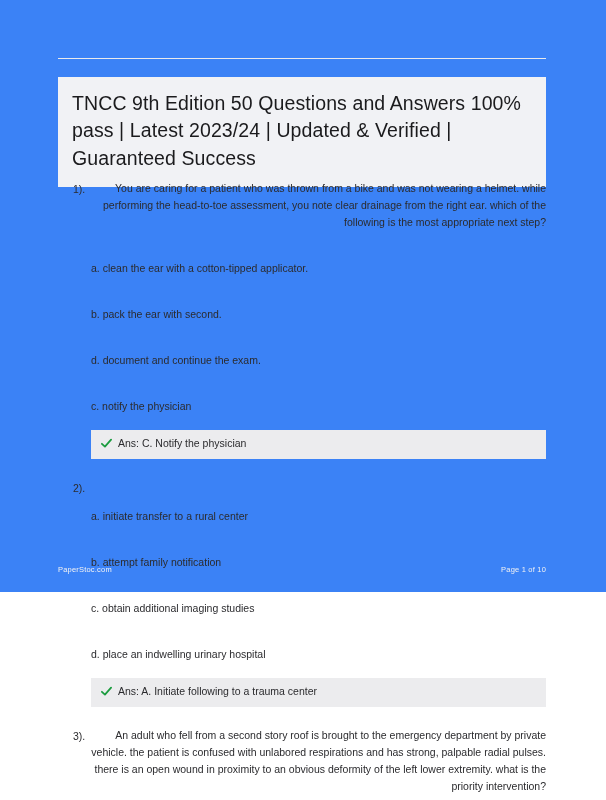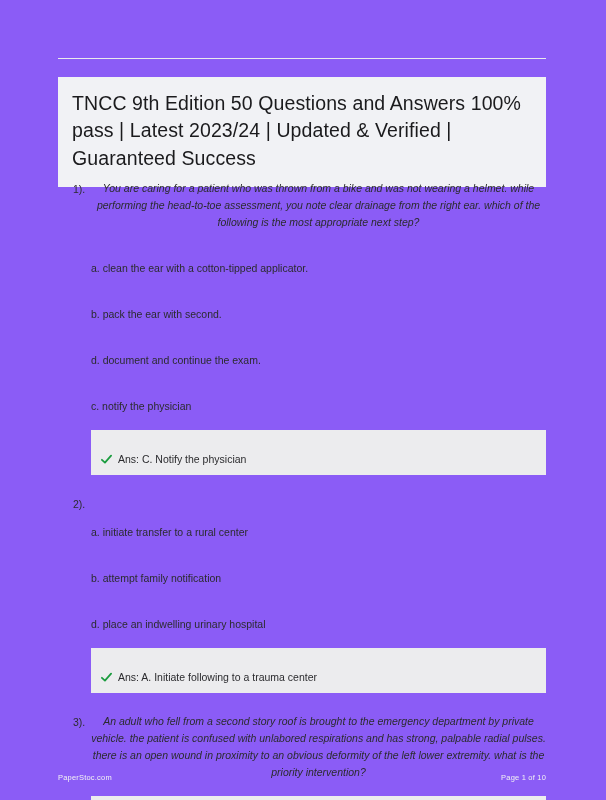--- a/index.html
+++ b/index.html
@@ -22,8 +22,8 @@
     position: absolute;
     left: 0; top: 0;
     width: 606px;
-    height: 800px;
-    background: #8b5cf6;
+    height: 592px;
+    background: #3b82f6;
     padding: 0;
   }
 

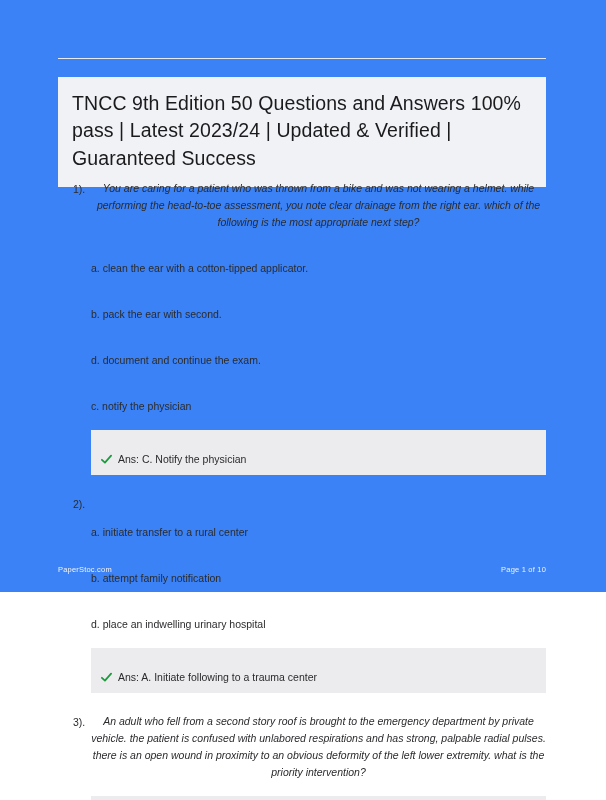--- a/index.html
+++ b/index.html
@@ -92,8 +92,7 @@
     line-height: 1.62;
     color: #2b2b2e;
     margin: 0;
-    text-align: center;
-    font-style: italic;
+    text-align: right;
   }
 
   .q-options {

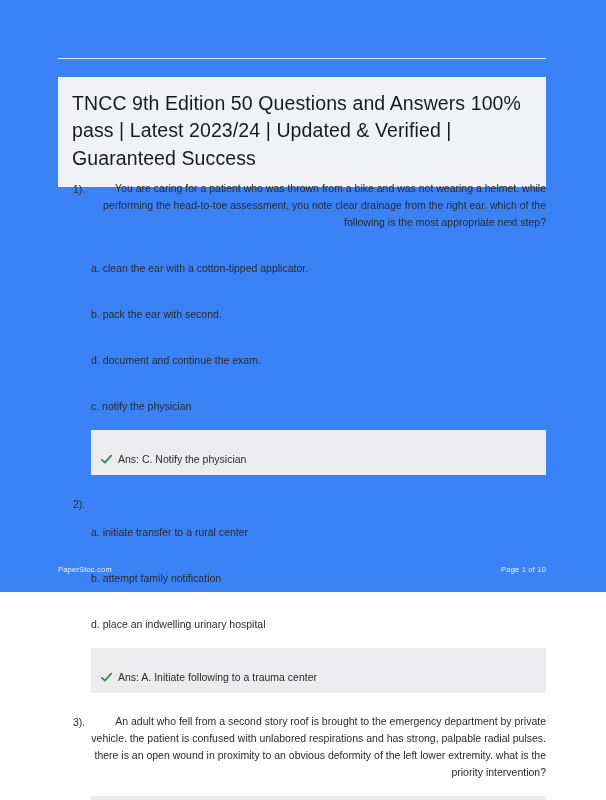--- a/index.html
+++ b/index.html
@@ -110,7 +110,7 @@
   .answer-bar {
     margin-top: 15px;
     background: #ececee;
-    padding: 22px 10px 7px 10px;
+    padding: 6px 10px 7px 10px;
     font-size: 10.5px;
     line-height: 1.5;
     color: #2b2b2e;

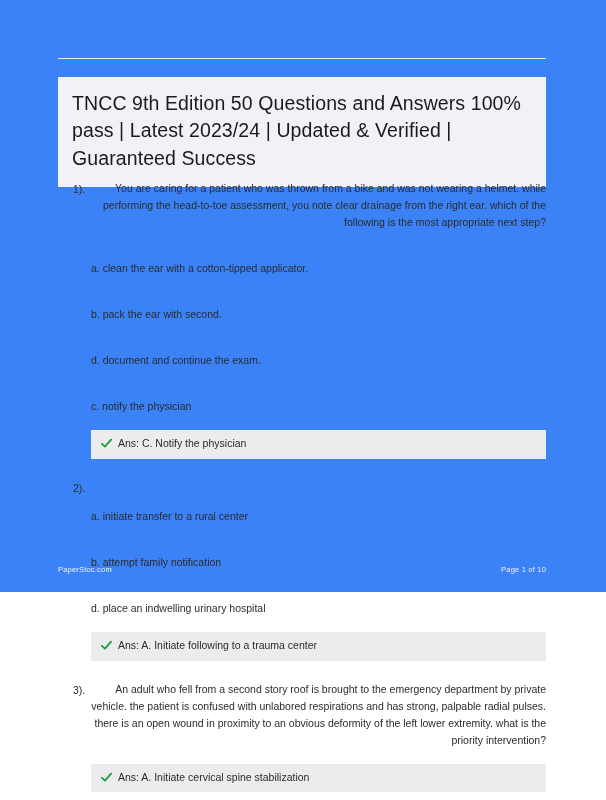--- a/index.html
+++ b/index.html
@@ -186,6 +186,7 @@
           <ul class="q-options">
             <li>a. initiate transfer to a rural center</li>
             <li>b. attempt family notification</li>
+            <li>c. obtain additional imaging studies</li>
             <li>d. place an indwelling urinary hospital</li>
           </ul>
           <div class="answer-bar">

